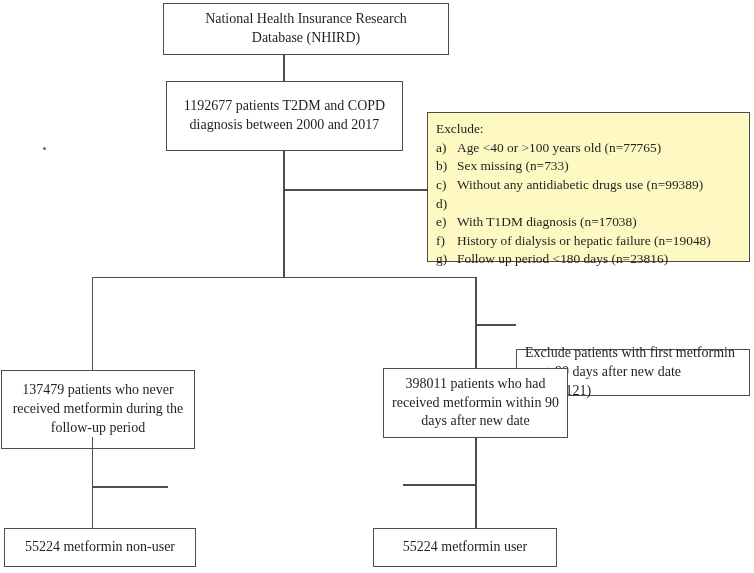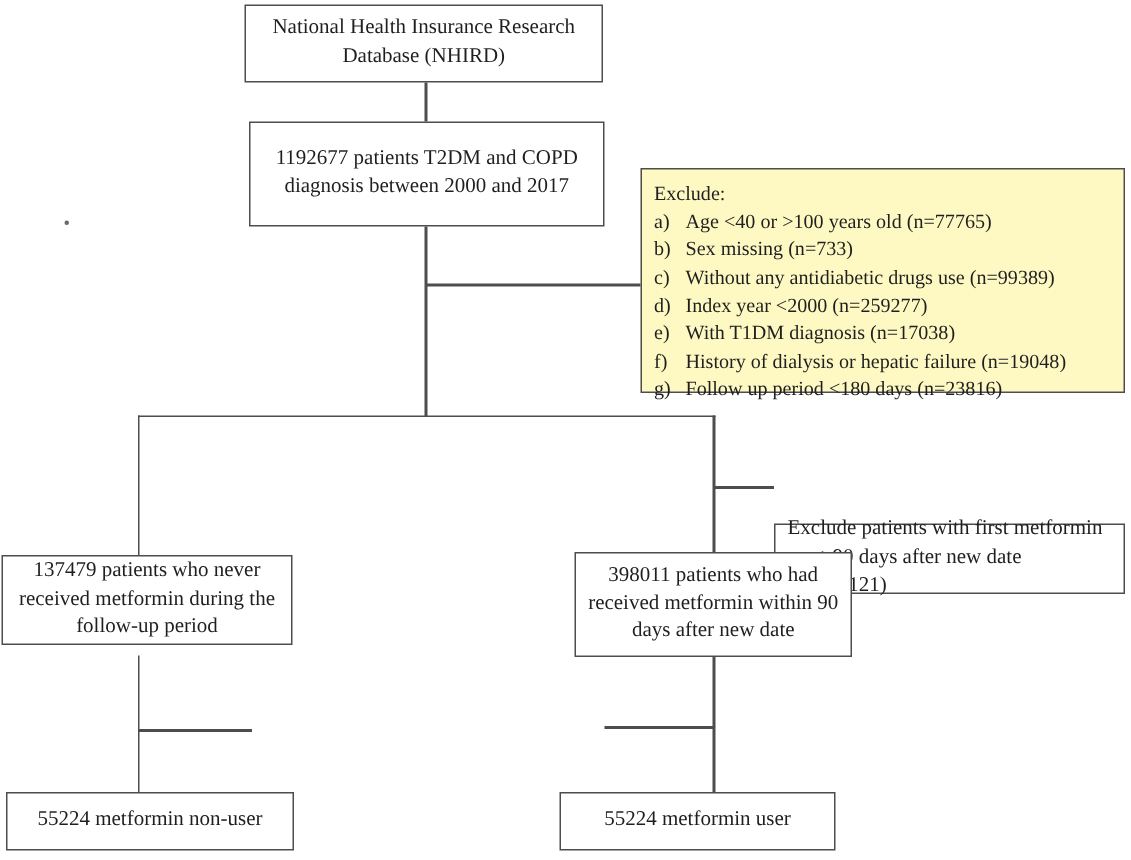--- a/index.html
+++ b/index.html
@@ -76,7 +76,7 @@
 
 <div class="canvas">
 
-  <div class="box" style="left:163px; top:3px; width:239px; height:52px;">
+  <div class="box" style="left:163px; top:3px; width:286px; height:52px;">
     <span>National Health Insurance Research
 Database (NHIRD)</span>
   </div>

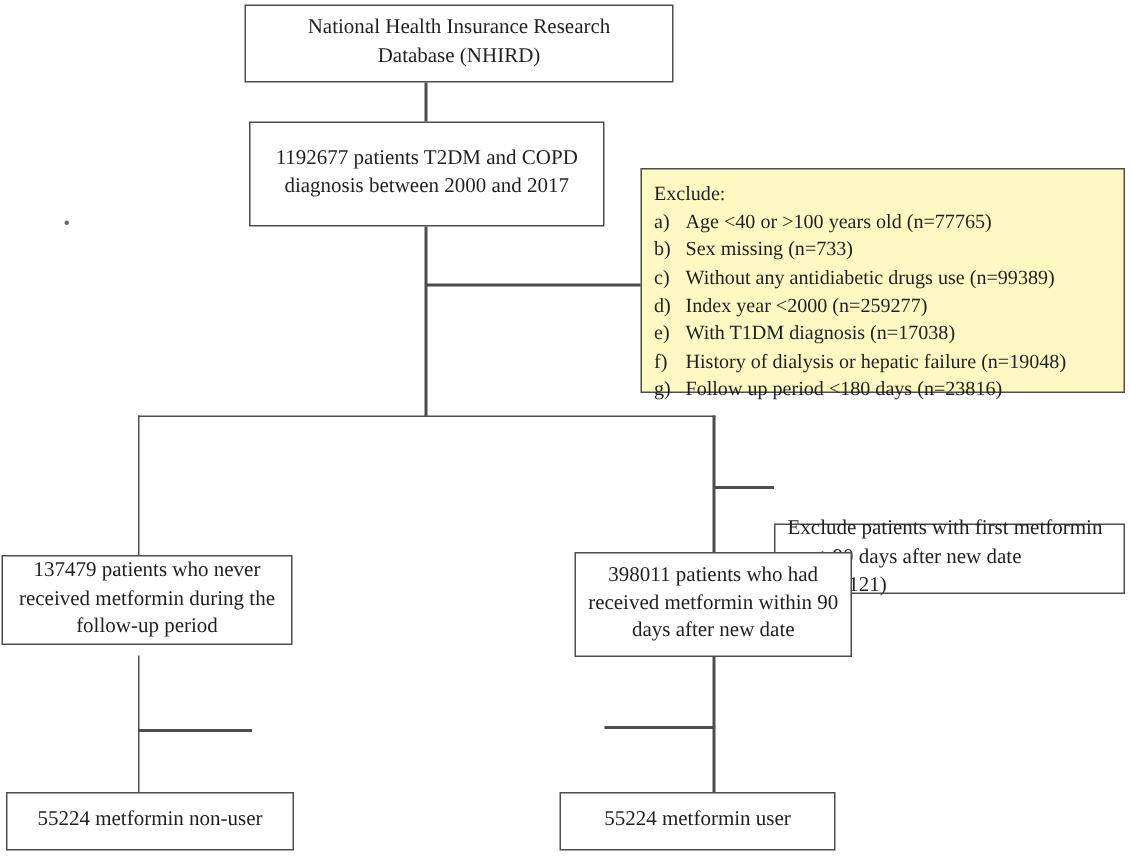--- a/index.html
+++ b/index.html
@@ -102,7 +102,6 @@
     </div>
     <div class="exclude-row">
       <span class="exclude-letter">d)</span>
-      <span class="exclude-text">Index year &lt;2000 (n=259277)</span>
     </div>
     <div class="exclude-row">
       <span class="exclude-letter">e)</span>

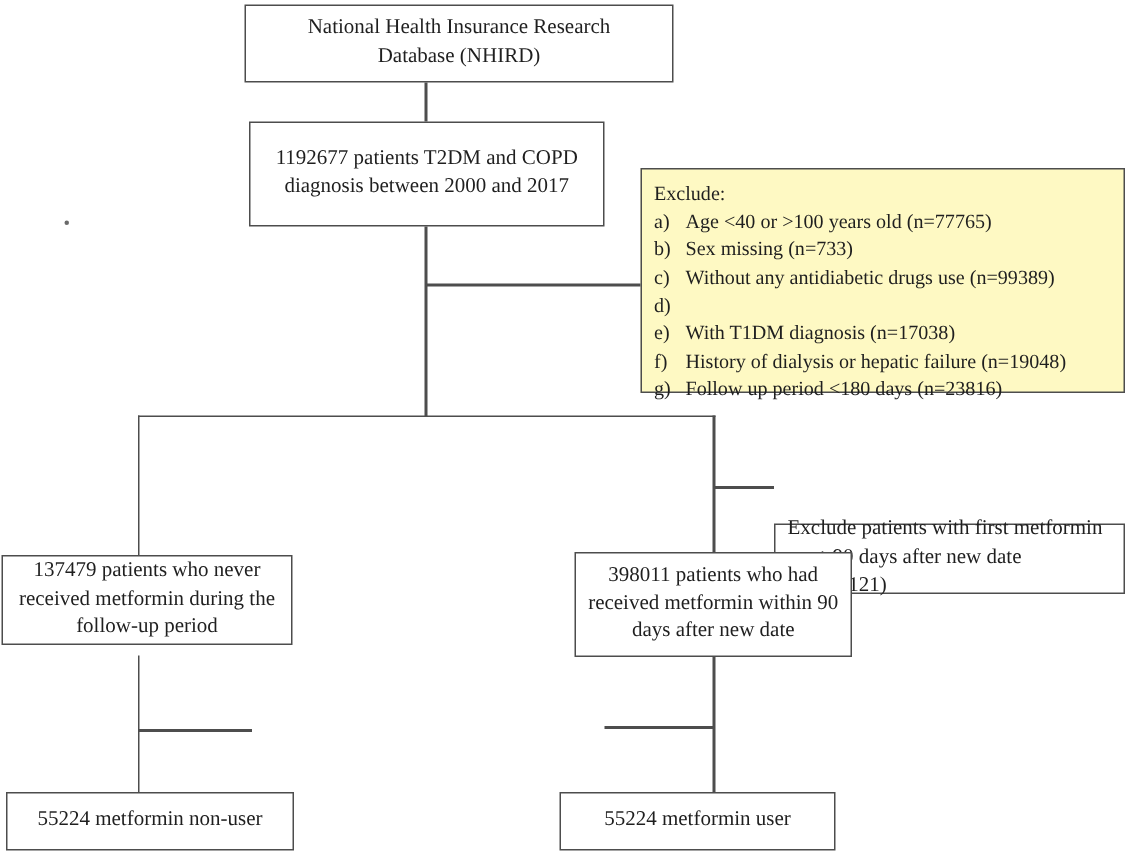--- a/index.html
+++ b/index.html
@@ -122,7 +122,7 @@
 use &gt;90 days after new date (n=160121)</span>
   </div>
 
-  <div class="box" style="left:1px; top:370px; width:194px; height:60px;">
+  <div class="box" style="left:1px; top:370px; width:194px; height:79px;">
     <span>137479 patients who never
 received metformin during the
 follow-up period</span>

